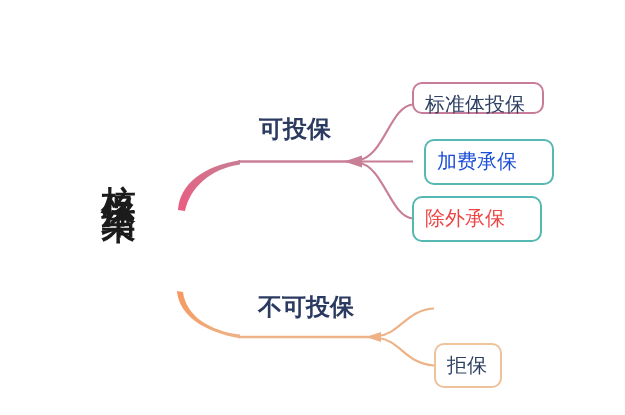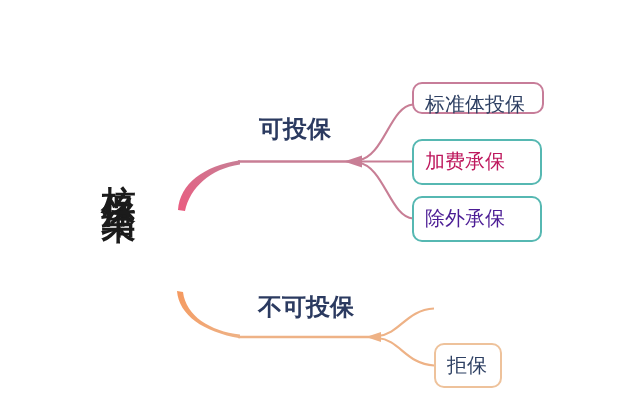--- a/index.html
+++ b/index.html
@@ -73,7 +73,7 @@
   <div class="branch-label label-top" style="color: rgb(43, 58, 96);">可投保</div>
 
   <div class="node-box b1" style="border-color: rgb(199, 125, 153); color: rgb(46, 64, 99);">标准体投保</div>
-  <div class="node-box b2" style="border-color: rgb(86, 184, 178); color: #be185d;">加费承保</div>
+  <div class="node-box b2" style="border-color: rgb(86, 184, 178); color: #1d4ed8; margin-left: 12px;">加费承保</div>
   <div class="node-box b3" style="border-color: rgb(86, 184, 178); color: #4c1d95;">除外承保</div>
   <div class="node-box b5" style="border-color: rgb(238, 194, 155); color: rgb(46, 64, 99);">拒保</div>
 

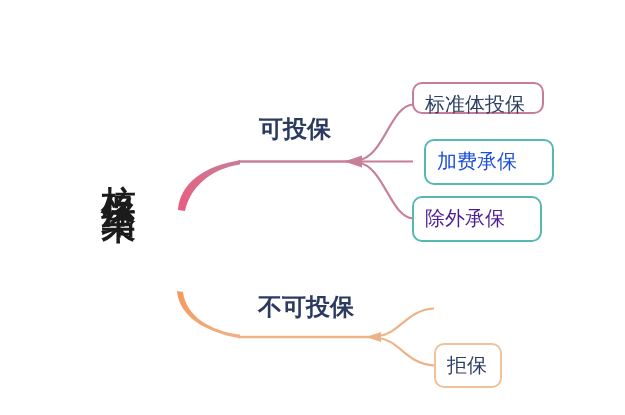--- a/index.html
+++ b/index.html
@@ -74,7 +74,7 @@
 
   <div class="node-box b1" style="border-color: rgb(199, 125, 153); color: rgb(46, 64, 99);">标准体投保</div>
   <div class="node-box b2" style="border-color: rgb(86, 184, 178); color: #1d4ed8; margin-left: 12px;">加费承保</div>
-  <div class="node-box b3" style="border-color: rgb(86, 184, 178); color: #4c1d95;">除外承保</div>
+  <div class="node-box b3" style="border-color: rgb(86, 184, 178); color: #ef4444;">除外承保</div>
   <div class="node-box b5" style="border-color: rgb(238, 194, 155); color: rgb(46, 64, 99);">拒保</div>
 
 </div>

